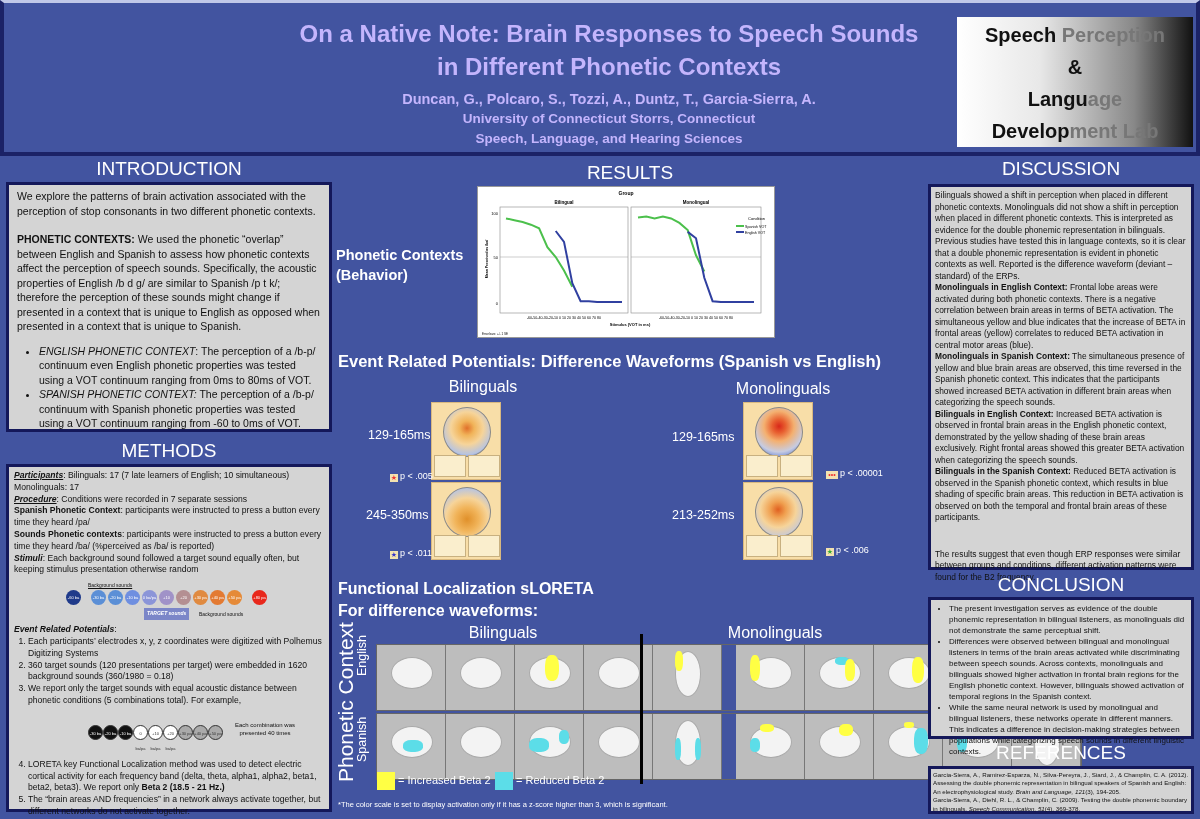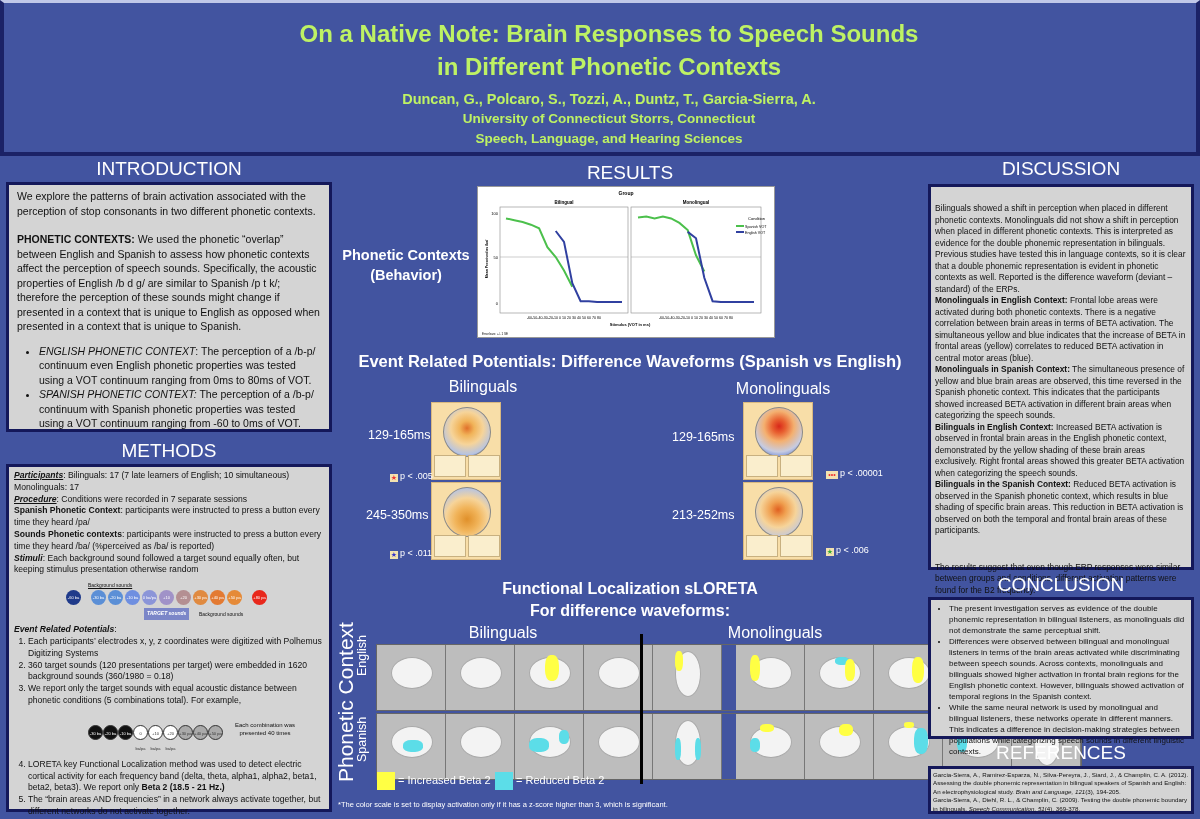--- a/index.html
+++ b/index.html
@@ -8,7 +8,7 @@
 .logo{position:absolute;left:8px;top:14px}
 .logo .big{font-family:"Liberation Sans",sans-serif;font-weight:bold;font-size:66px;letter-spacing:-1px;color:#0a0a0a;line-height:62px;transform:scaleX(1.13);transform-origin:left}
 .logo .sub{font-weight:bold;font-size:15.5px;color:#0a0a0a;margin-top:2px;letter-spacing:-.3px}
-.title{position:absolute;left:260px;top:14px;width:690px;text-align:center;color:#bef264}
+.title{position:absolute;left:260px;top:14px;width:690px;text-align:center;color:#c4b5fd}
 .title h1{font-size:24px;font-weight:bold;line-height:33px}
 .title .auth{font-size:14.5px;font-weight:bold;margin-top:6px;line-height:20px}
 .title .aff{font-size:13.5px;font-weight:bold;line-height:20px}

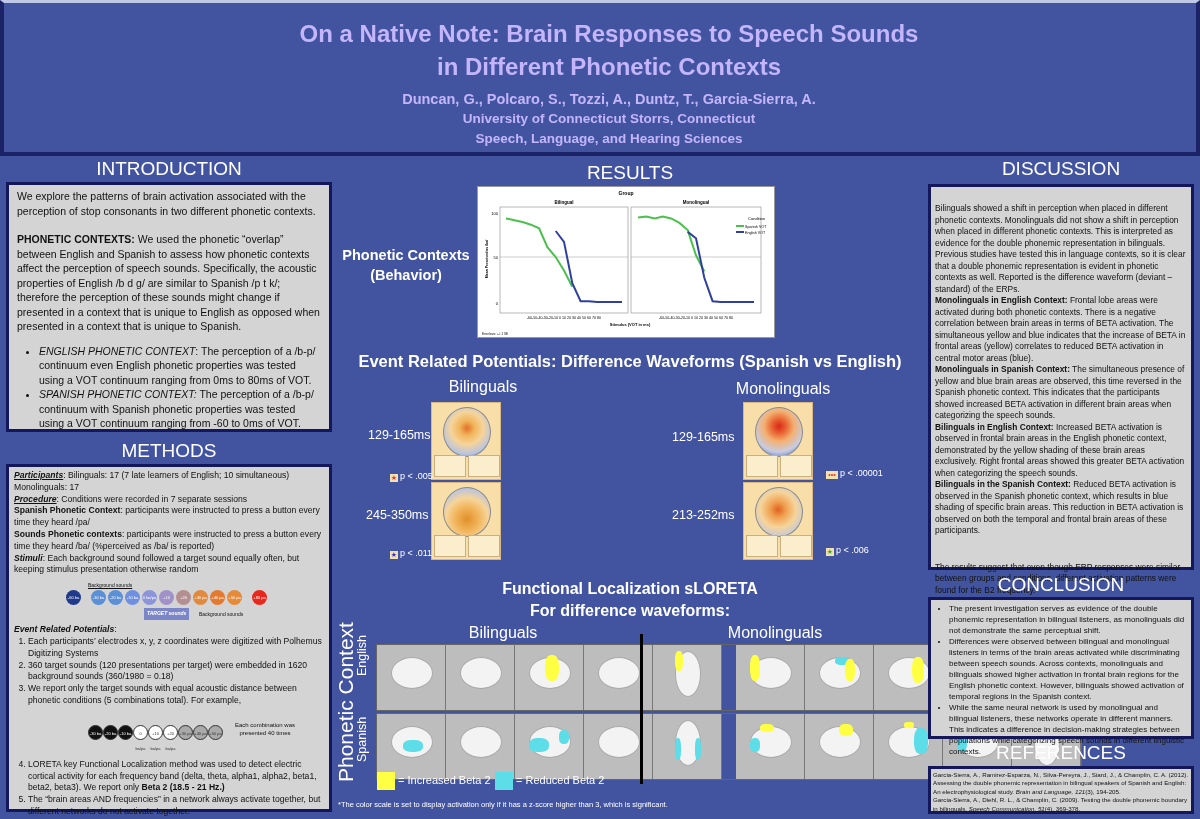--- a/index.html
+++ b/index.html
@@ -54,6 +54,12 @@
     <div class="aff">University of Connecticut Storrs, Connecticut</div>
     <div class="aff">Speech, Language, and Hearing Sciences</div>
   </div>
+  <div class="lab">
+    <div><span>Speech </span><span class="g">Perception</span></div>
+    <div>&amp;</div>
+    <div><span>Langu</span><span class="g">age</span></div>
+    <div><span>Develop</span><span class="g">ment Lab</span></div>
+  </div>
 </div>
 
 <div class="col-head" style="left:6px;top:158px;width:326px">INTRODUCTION</div>

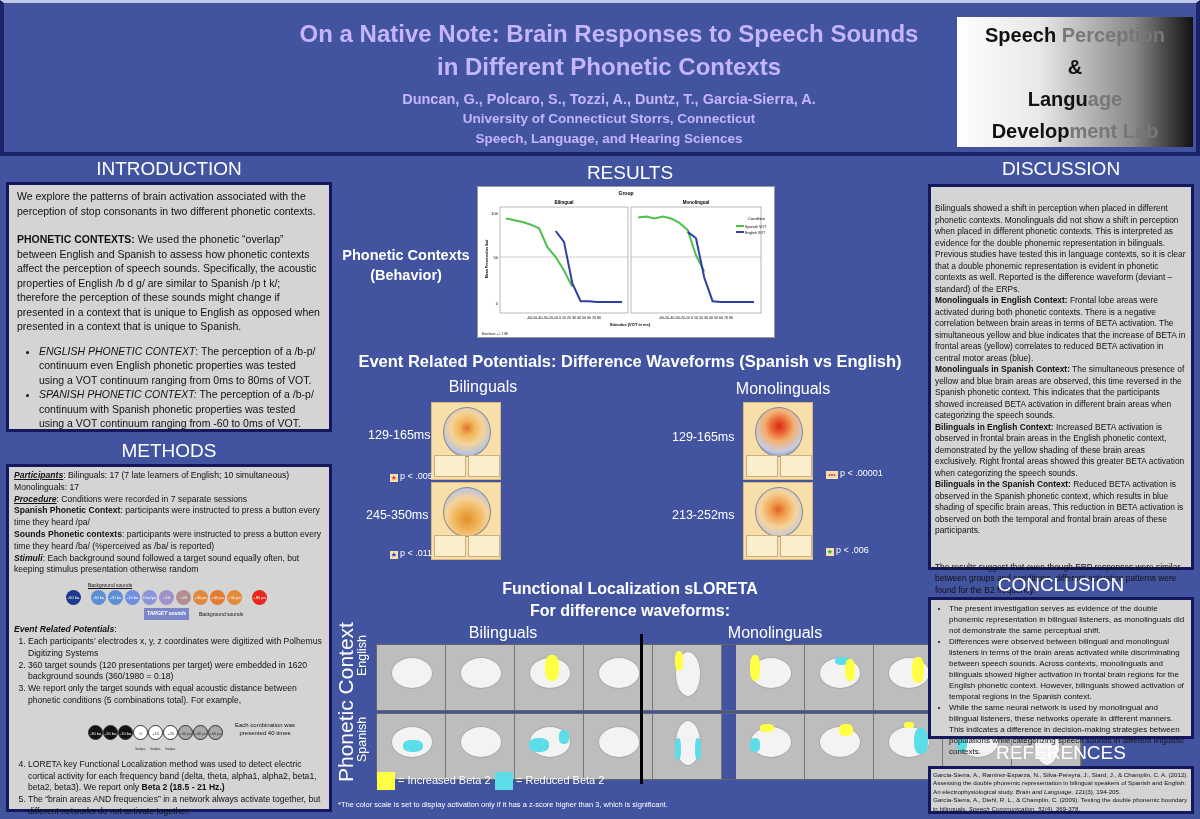--- a/index.html
+++ b/index.html
@@ -24,7 +24,7 @@
 .methods ol{padding-left:14px}
 .diag{position:relative;height:40px;margin:4px 0}
 .circ{position:absolute;width:15px;height:15px;border-radius:50%;font-size:4px;color:#fff;text-align:center;line-height:15px}
-.discussion{left:928px;top:184px;width:266px;height:386px;padding:16px 4px;font-size:8.4px;line-height:11.5px}
+.discussion{left:928px;top:184px;width:266px;height:386px;padding:3px 4px;font-size:8.4px;line-height:11.5px}
 .conclusion{left:928px;top:597px;width:266px;height:142px;padding:3px 4px;font-size:8px;line-height:11px}
 .conclusion ul{padding-left:14px}
 .refs{left:928px;top:766px;width:266px;height:48px;padding:2px 2px;font-size:6.2px;line-height:8.4px}

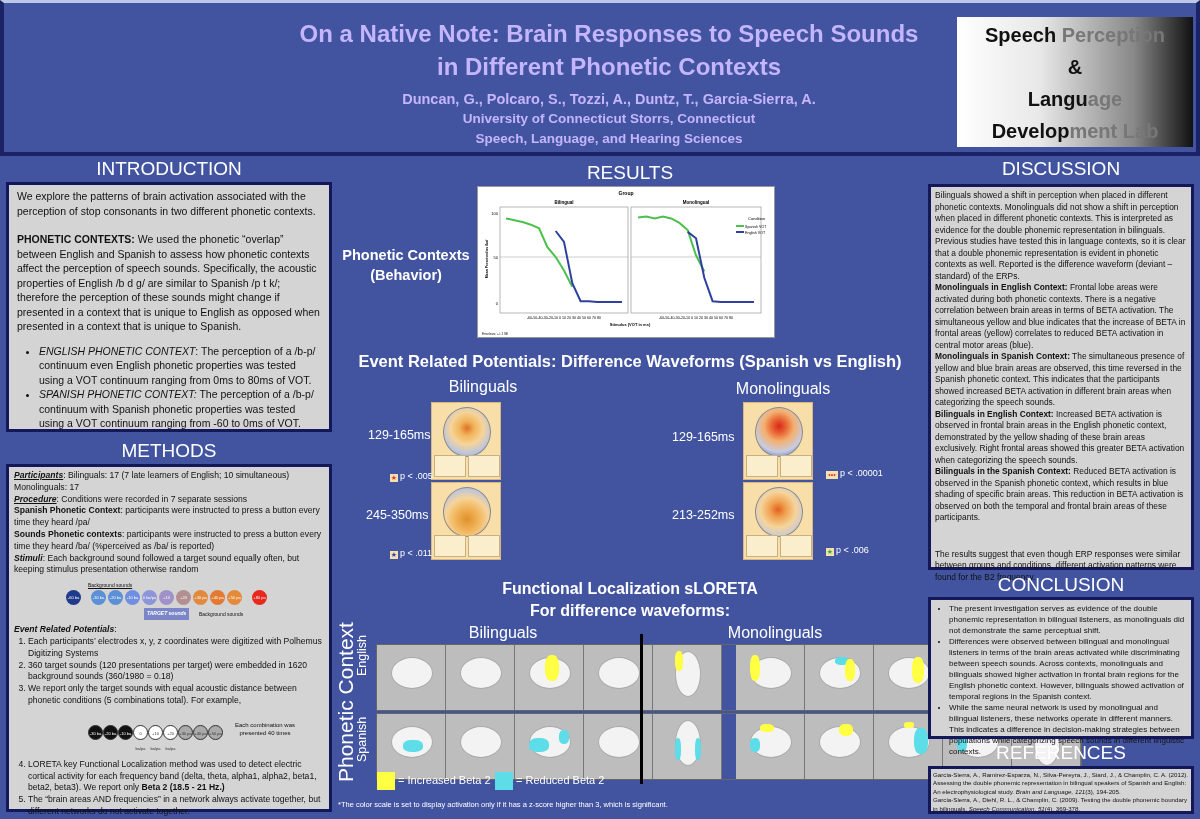--- a/index.html
+++ b/index.html
@@ -29,7 +29,7 @@
 .conclusion ul{padding-left:14px}
 .refs{left:928px;top:766px;width:266px;height:48px;padding:2px 2px;font-size:6.2px;line-height:8.4px}
 .chartbox{position:absolute;left:477px;top:186px;width:298px;height:152px;background:#fff;border:1px solid #999}
-.sec-title{position:absolute;color:#fff;font-weight:bold;text-align:center}
+.sec-title{position:absolute;color:#fff;font-weight:bold;}
 .sub-title{position:absolute;color:#fff;text-align:center;font-size:16px}
 .lbl{position:absolute;color:#fff;font-size:12.5px}
 .topo{position:absolute;background:#f8dea8;border:1px solid #d8b880}

